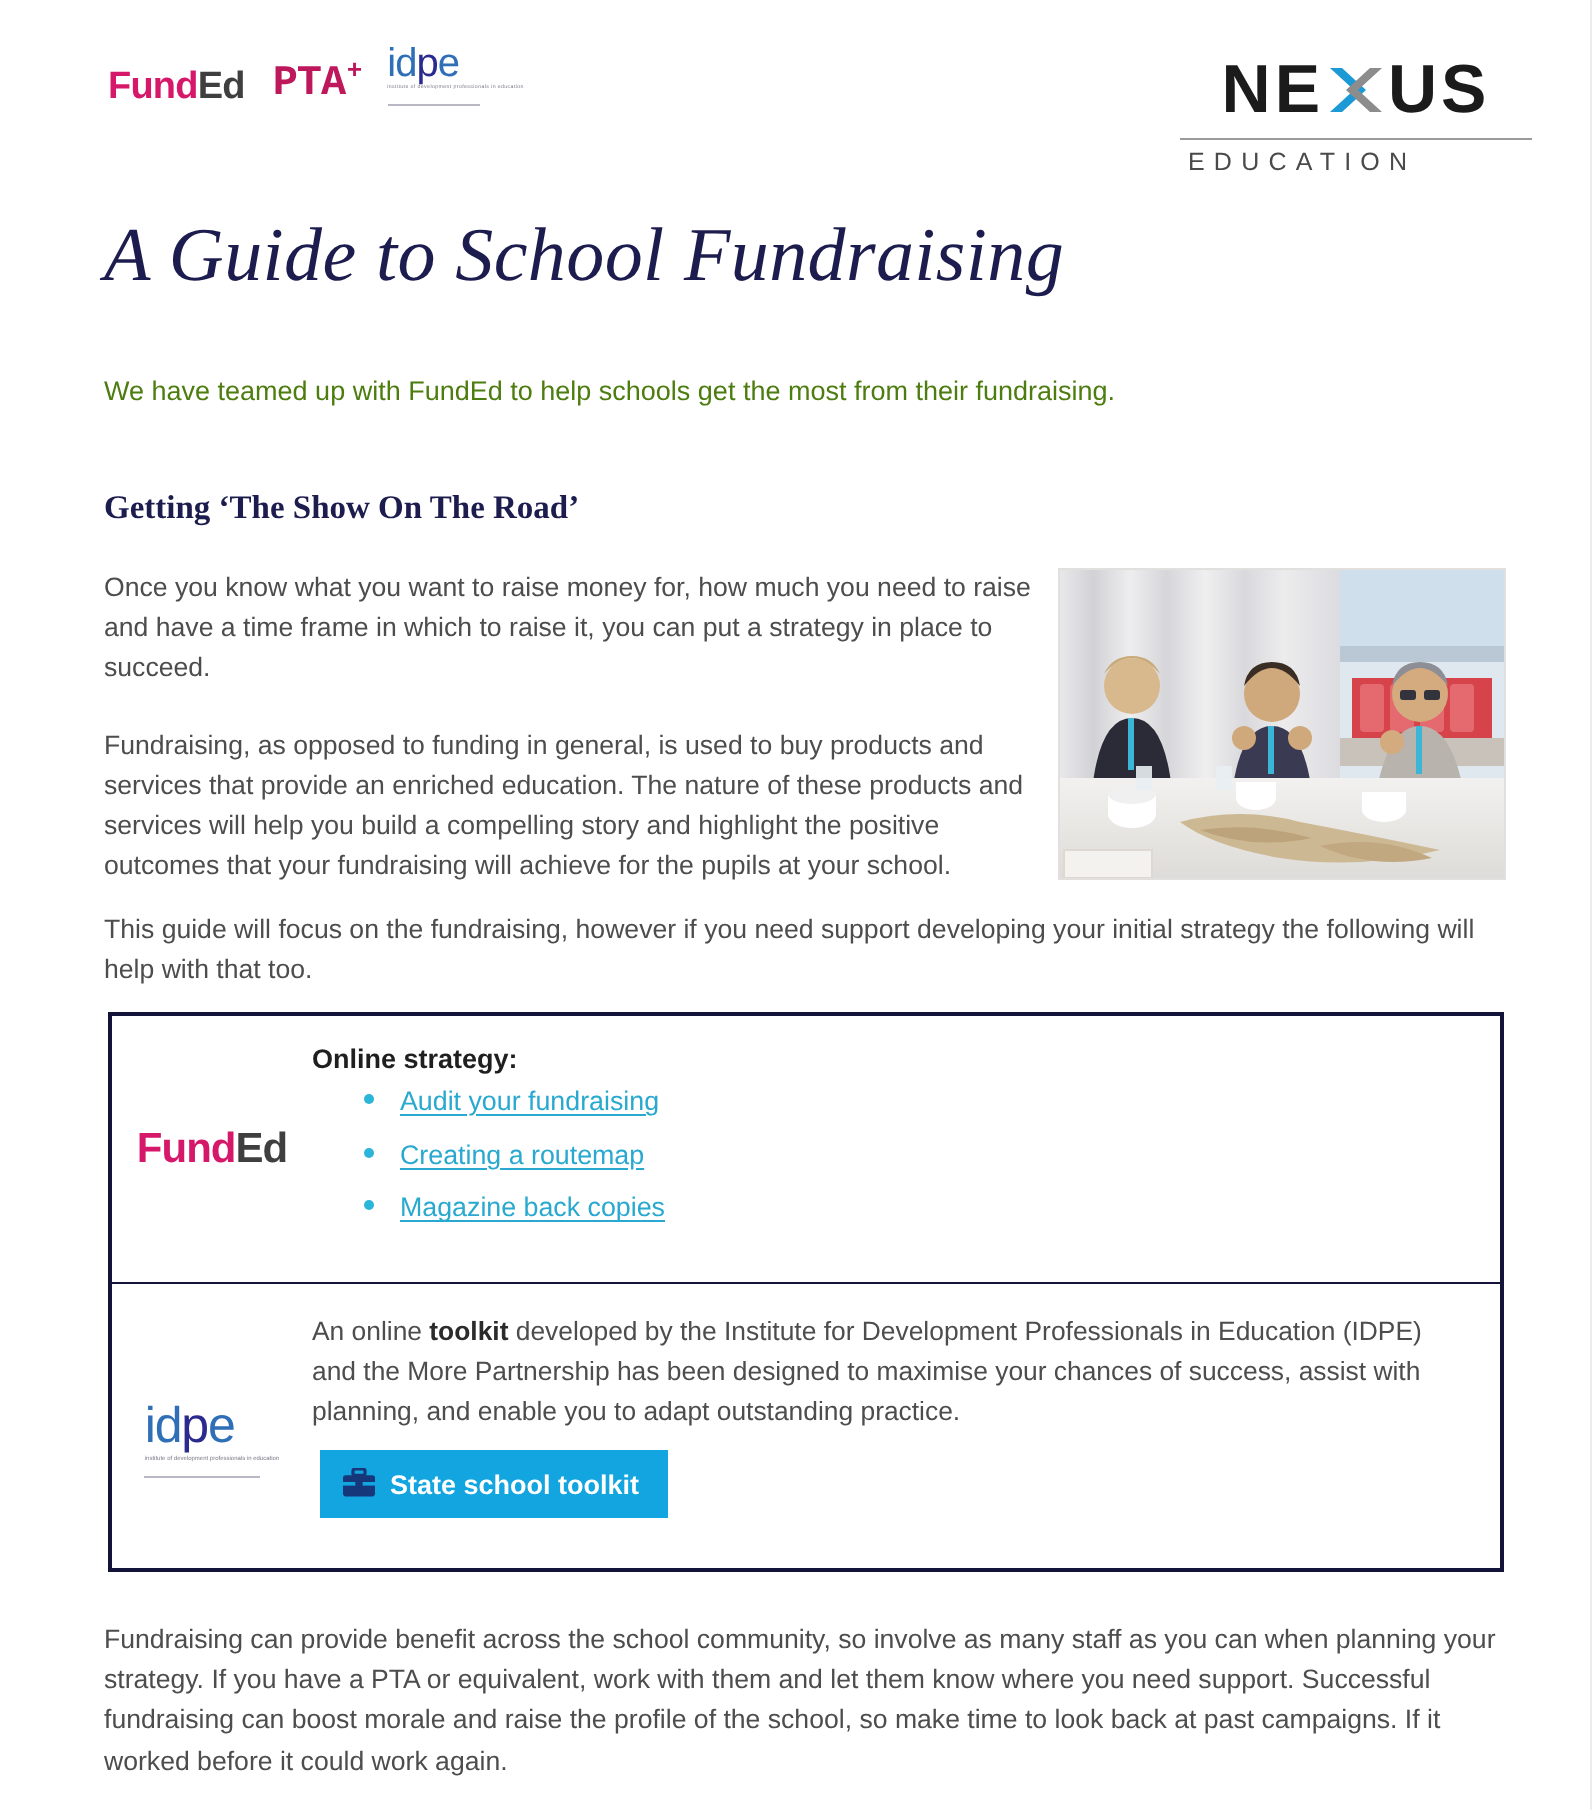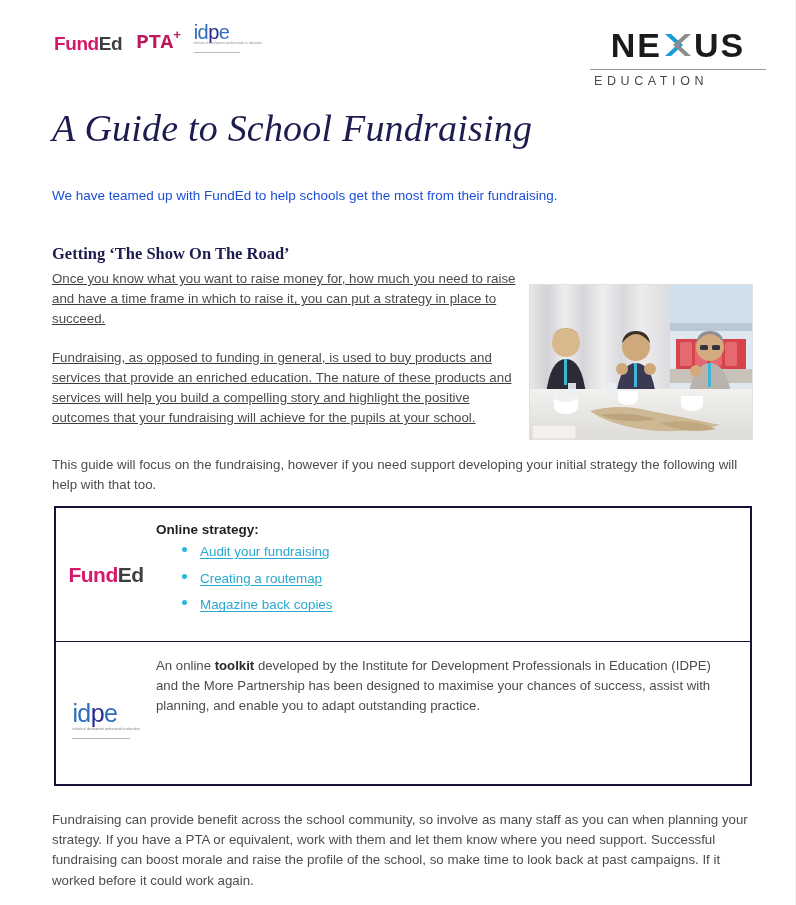--- a/index.html
+++ b/index.html
@@ -157,7 +157,7 @@
     top: 172px;
     width: 700px;
     font-size: 13.5px;
-    color: #1d4ed8;
+    color: #4d7c0f;
     line-height: 1.45;
   }
 

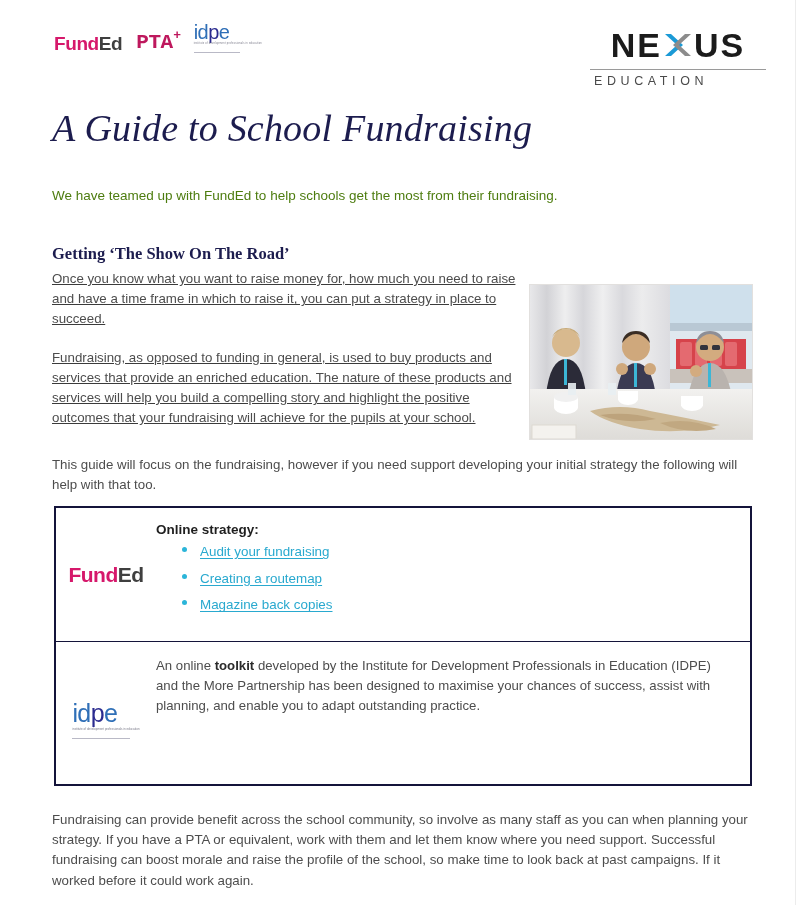--- a/index.html
+++ b/index.html
@@ -177,9 +177,8 @@
   .body-col {
     position: absolute;
     left: 52px;
-    top: 269px;
+    top: 284px;
     width: 468px;
-    text-decoration: underline;
   }
   .body-col p {
     margin: 0 0 18px 0;

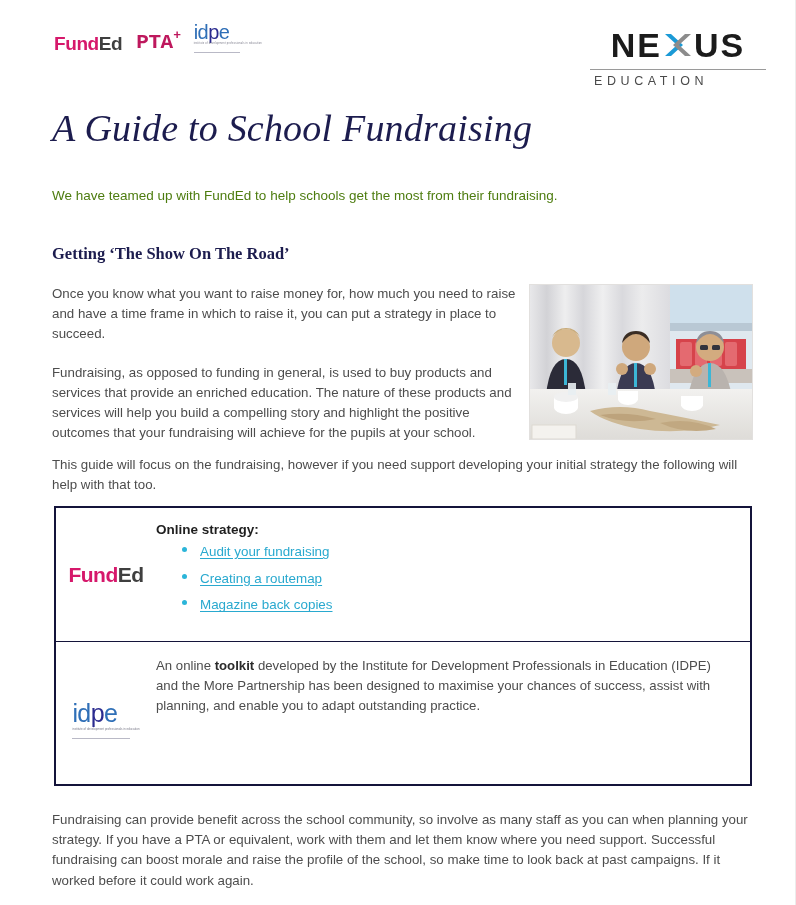--- a/index.html
+++ b/index.html
@@ -533,6 +533,17 @@
       <div class="res-content-cell">
         <p class="toolkit-text"><span>An online </span><b>toolkit</b><span> developed by the Institute for Development Professionals in Education (IDPE) and the More Partnership has been designed to maximise your chances of success, assist with planning, and enable you to adapt outstanding practice.</span></p>
 
+        <button class="toolkit-btn">
+          <span>
+            <svg width="17" height="16" viewBox="0 0 17 16" aria-hidden="true">
+              <rect x="5.5" y="0.5" width="6" height="3.2" rx="1" fill="none" stroke="#16377a" stroke-width="1.6"></rect>
+              <rect x="0.5" y="3.6" width="16" height="10.6" rx="1.4" fill="#16377a"></rect>
+              <rect x="0.5" y="7" width="16" height="1.8" fill="#12a5e0"></rect>
+              <circle cx="8.5" cy="7.9" r="1.9" fill="#16377a"></circle>
+            </svg>
+          </span>
+          <span>State school toolkit</span>
+        </button>
 
       </div>
     </div>

